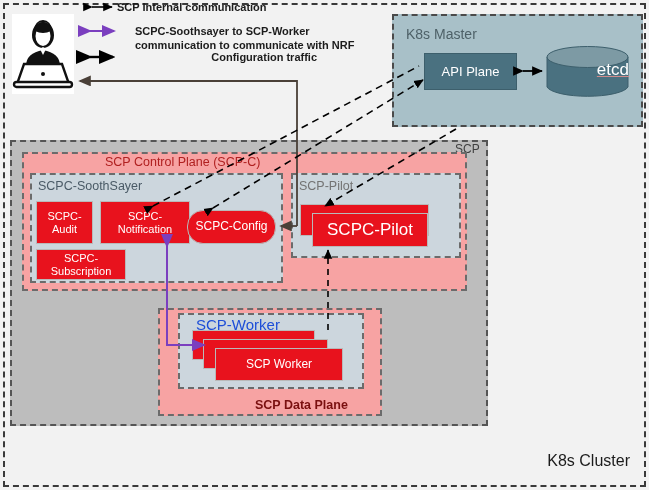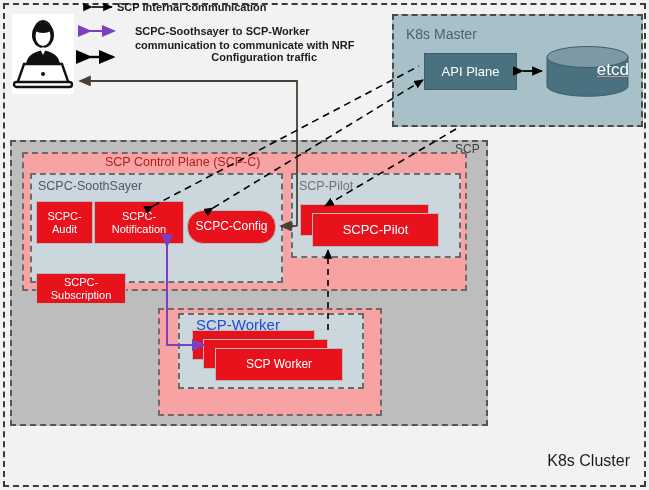--- a/index.html
+++ b/index.html
@@ -37,7 +37,7 @@
   .redbox{background:#e8121d;border:1px solid #b9b9b9;color:#fff;display:flex;align-items:center;
           justify-content:center;text-align:center;font-size:11px;line-height:1.15;}
   #scpc-audit{left:36px;top:201px;width:57px;height:43px;}
-  #scpc-notification{left:94px;top:201px;width:90px;height:43px;}
+  #scpc-notification{left:100px;top:201px;width:90px;height:43px;}
   #scpc-config{left:187px;top:210px;width:89px;height:34px;font-size:12px;border-radius:16px;}
   #scpc-subscription{left:36px;top:249px;width:90px;height:31px;margin-top:24px;}
 

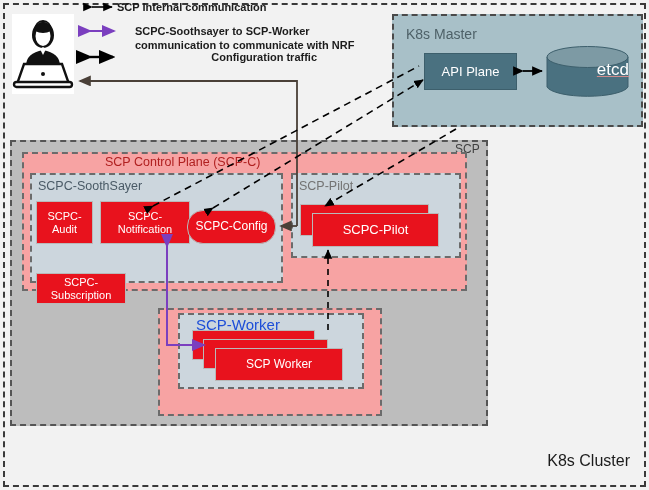--- a/index.html
+++ b/index.html
@@ -45,7 +45,7 @@
   #pilot-wrap{left:291px;top:173px;width:170px;height:85px;border:2px dashed #6b6b6b;background:#ccd6dd;}
   #pilot-label{left:299px;top:179px;color:#737373;font-size:12.5px;}
   #pilot-back{left:300px;top:204px;width:129px;height:32px;background:#e8121d;border:1px solid #b9b9b9;}
-  #scpc-pilot{left:312px;top:213px;width:127px;height:34px;font-size:13px;}
+  #scpc-pilot{left:312px;top:213px;width:116px;height:34px;font-size:17px;}
 
   
   #scp-data-plane{left:158px;top:308px;width:224px;height:108px;border:2px dashed #6b6b6b;background:#f7a3a3;}

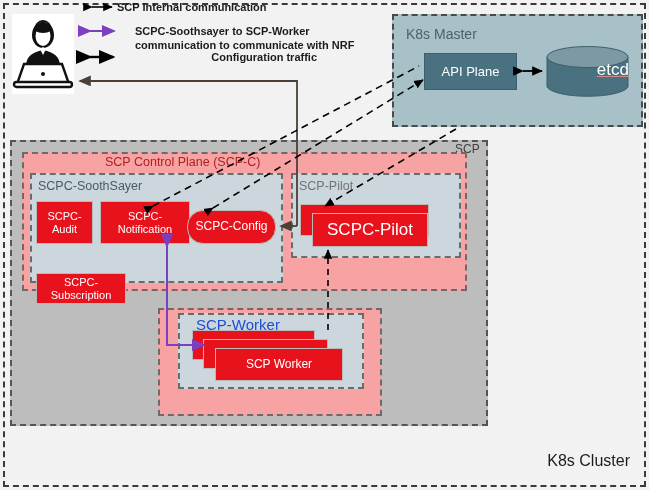--- a/index.html
+++ b/index.html
@@ -39,7 +39,7 @@
   #scpc-audit{left:36px;top:201px;width:57px;height:43px;}
   #scpc-notification{left:100px;top:201px;width:90px;height:43px;}
   #scpc-config{left:187px;top:210px;width:89px;height:34px;font-size:12px;border-radius:16px;}
-  #scpc-subscription{left:36px;top:249px;width:90px;height:31px;margin-top:24px;}
+  #scpc-subscription{left:36px;top:249px;width:90px;height:31px;}
 
   
   #pilot-wrap{left:291px;top:173px;width:170px;height:85px;border:2px dashed #6b6b6b;background:#ccd6dd;}

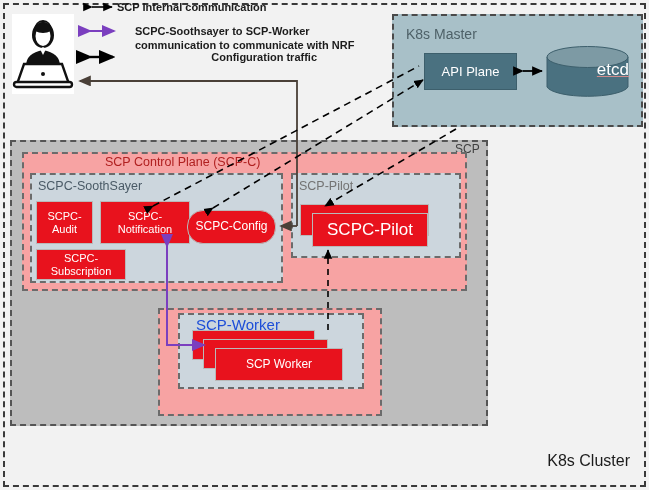--- a/index.html
+++ b/index.html
@@ -111,6 +111,7 @@
   <div class="abs" id="worker-b1"></div>
   <div class="abs" id="worker-b2"></div>
   <div class="abs redbox" id="scp-worker">SCP Worker</div>
+  <div class="abs" id="data-plane-label">SCP Data Plane</div>
 
   <div class="abs" id="admin-box"></div>
   <svg class="abs" id="admin-icon" viewBox="0 0 62 80">

